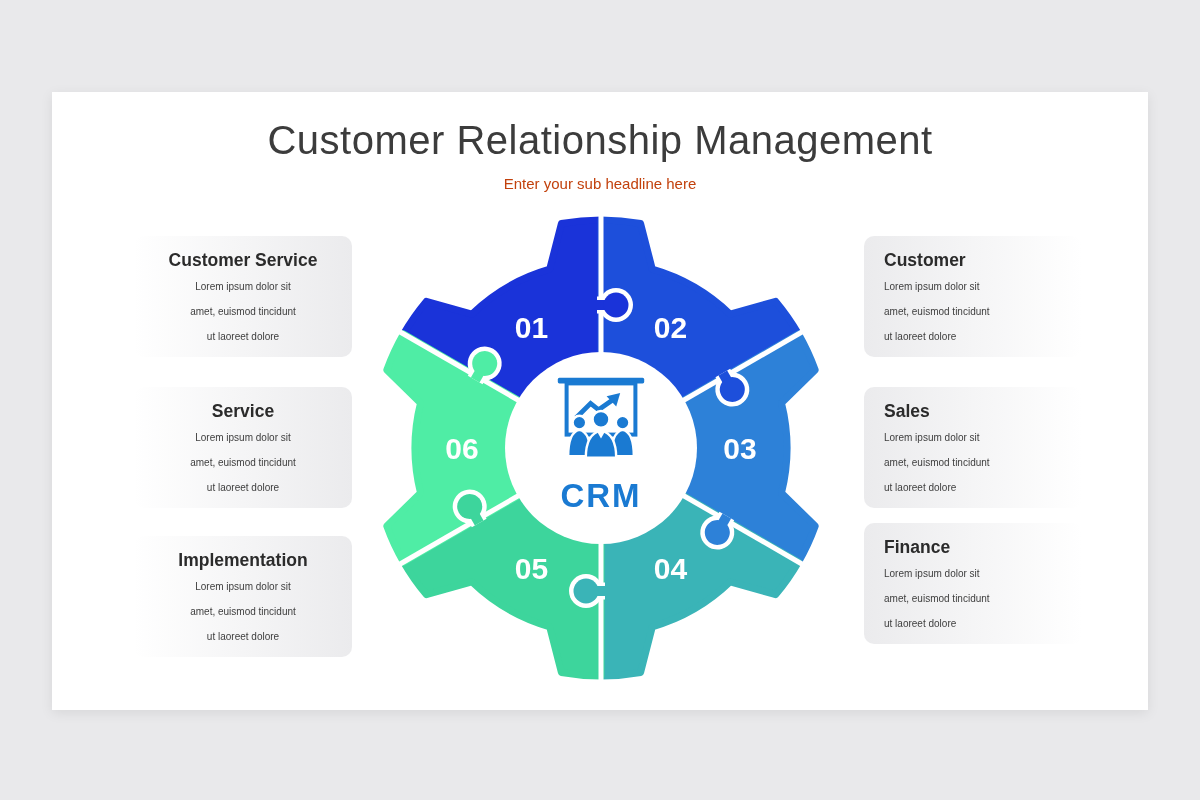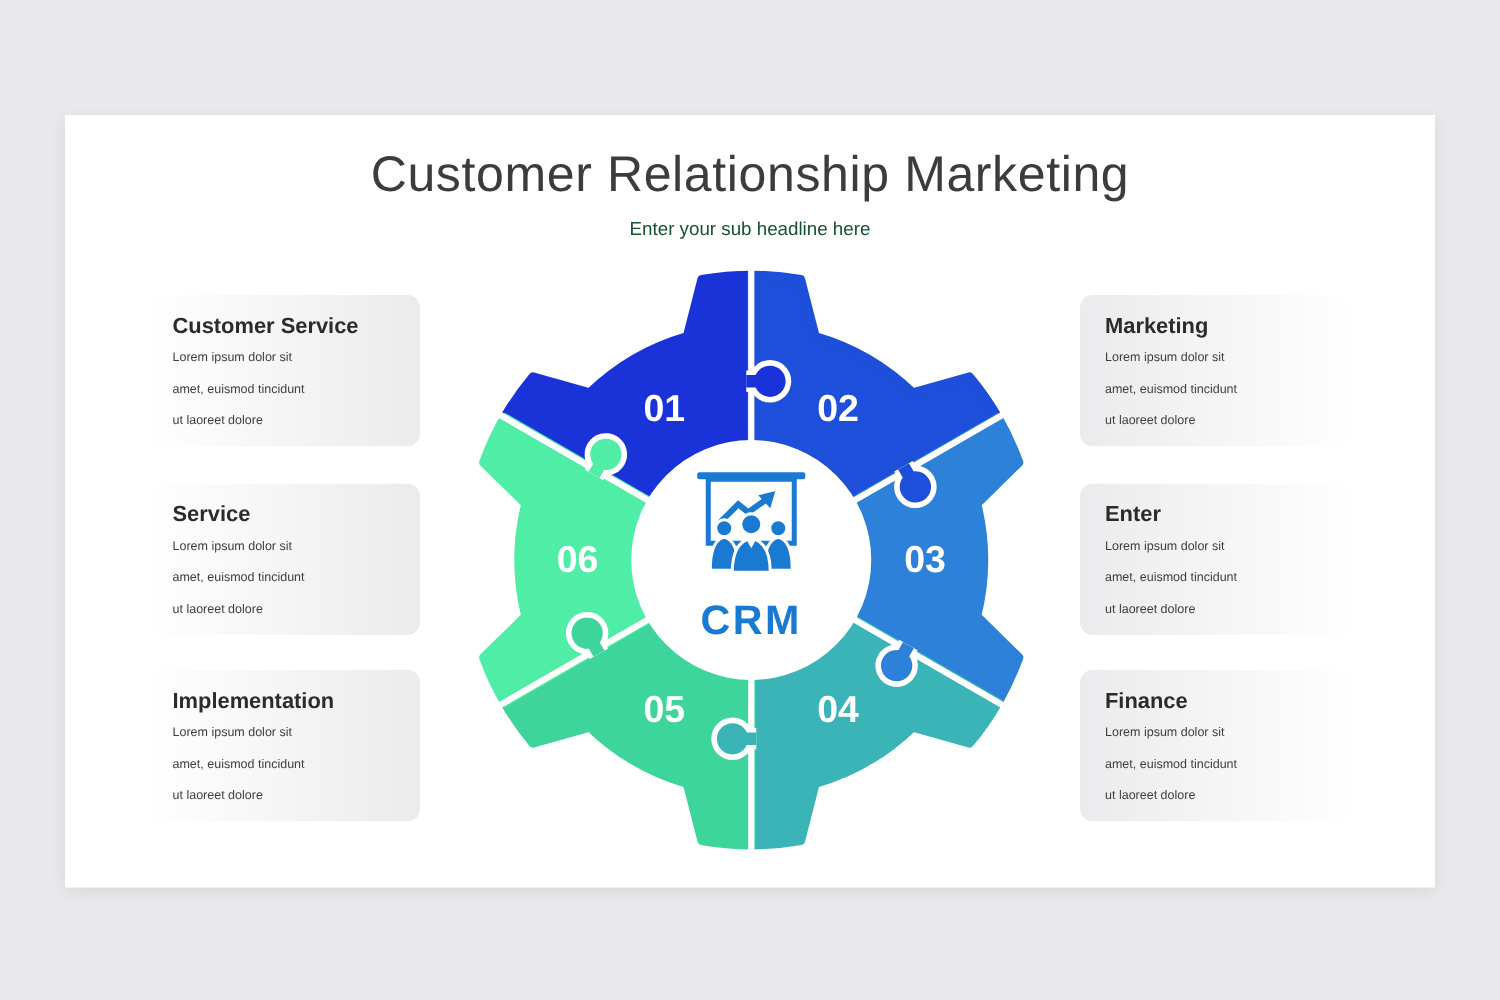--- a/index.html
+++ b/index.html
@@ -36,7 +36,7 @@
 
 <div class="slide"></div>
 
-<div class="title">Customer Relationship Marketing</div>
+<div class="title">Customer Relationship Management</div>
 <div class="subtitle">Enter your sub headline here</div>
 
 <div class="card left" style="top:236px">

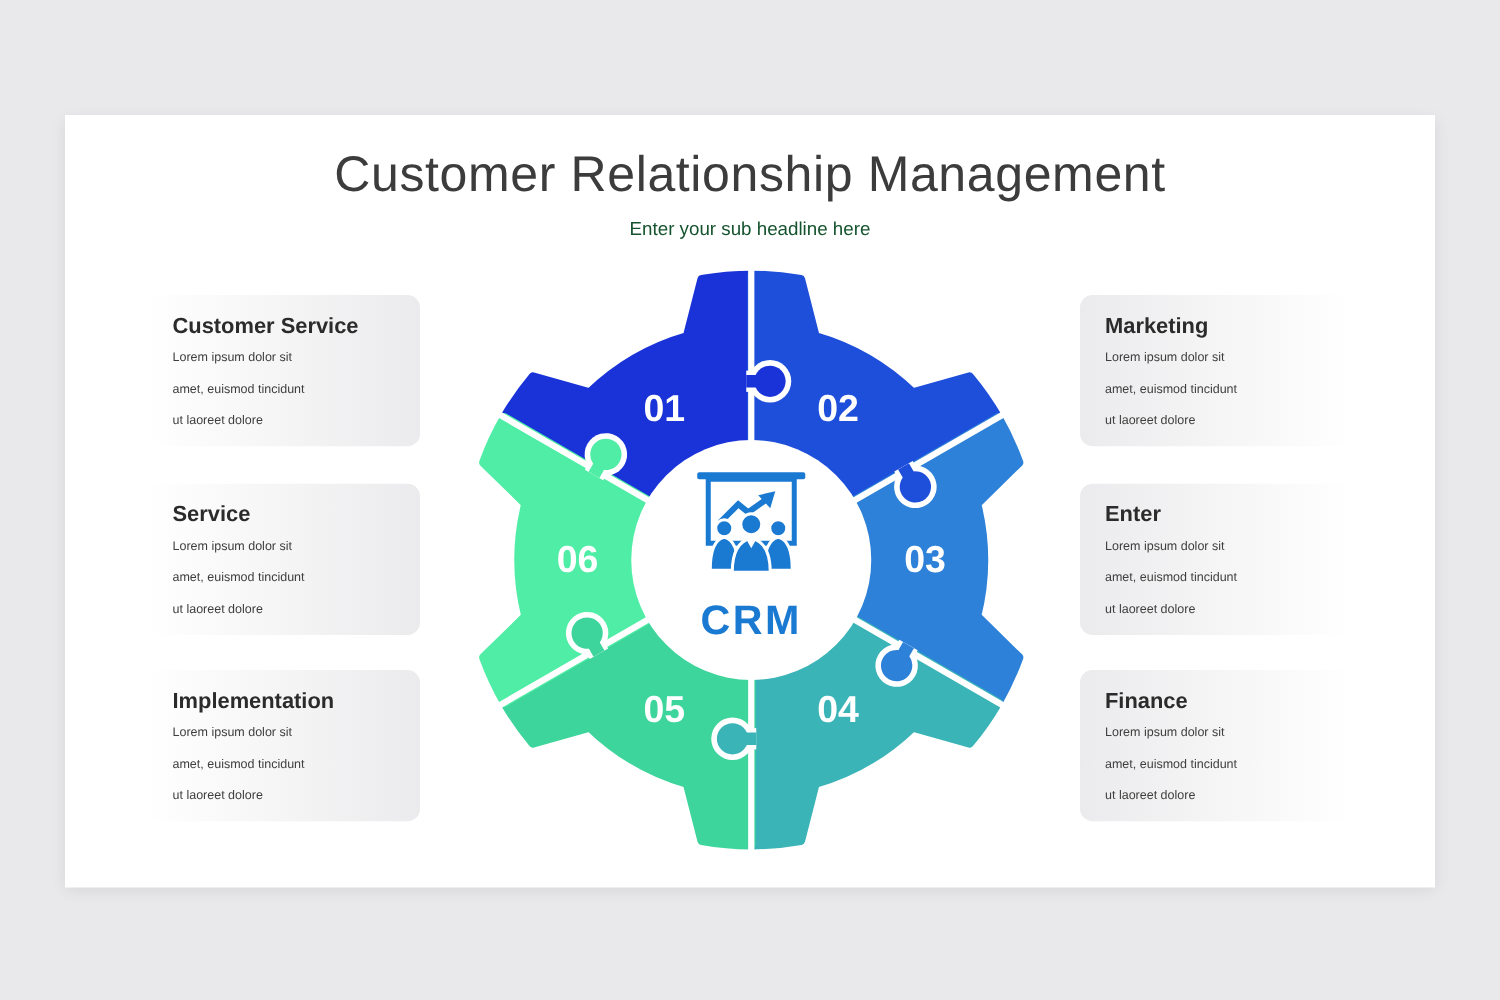--- a/index.html
+++ b/index.html
@@ -18,7 +18,7 @@
   }
   .subtitle{
     position:absolute;top:175px;left:0;width:1200px;text-align:center;
-    font-size:15px;color:#14532d;
+    font-size:15px;color:#c2410c;
   }
   .card{
     position:absolute;width:218px;height:121px;border-radius:10px;

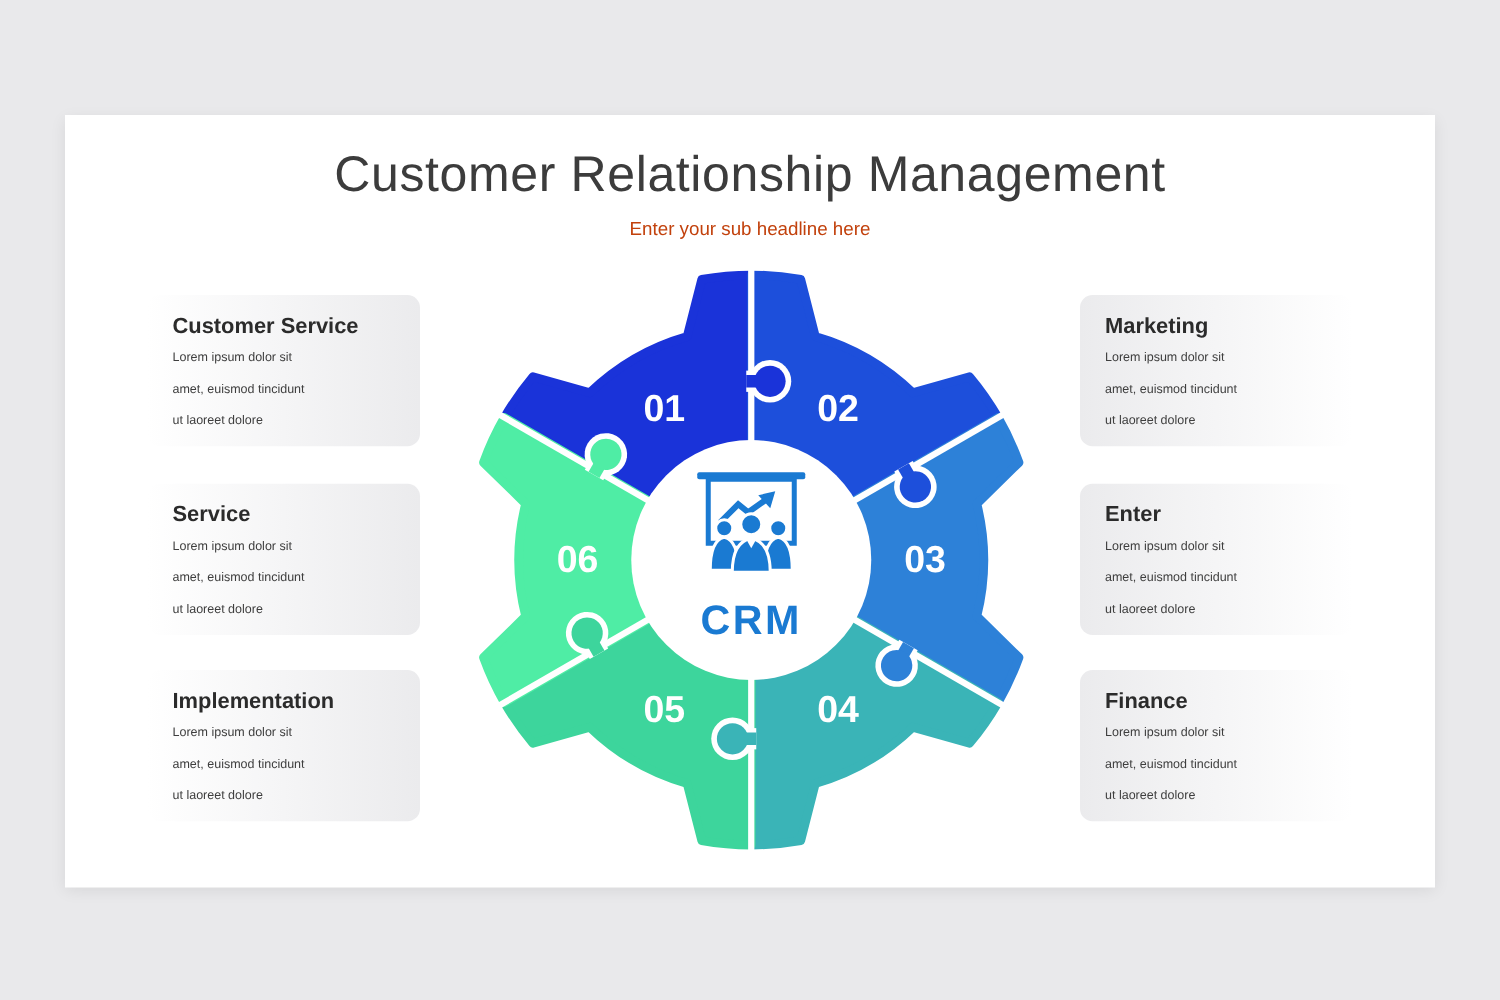--- a/index.html
+++ b/index.html
@@ -24,7 +24,7 @@
     position:absolute;width:218px;height:121px;border-radius:10px;
     padding:14px 20px;box-sizing:border-box;
   }
-  .card.left{left:118px;background:linear-gradient(90deg,#ffffff 0%,#ebebed 100%);text-align:left;}
+  .card.left{left:134px;background:linear-gradient(90deg,#ffffff 0%,#ebebed 100%);text-align:center;}
   .card.right{left:864px;background:linear-gradient(90deg,#ebebed 0%,#ffffff 100%);text-align:left;}
   .card-title{font-size:17.5px;font-weight:bold;color:#2b2b2b;margin-bottom:3px;}
   .card-body{font-size:10px;color:#3e3e3e;line-height:25px;white-space:pre-line;}

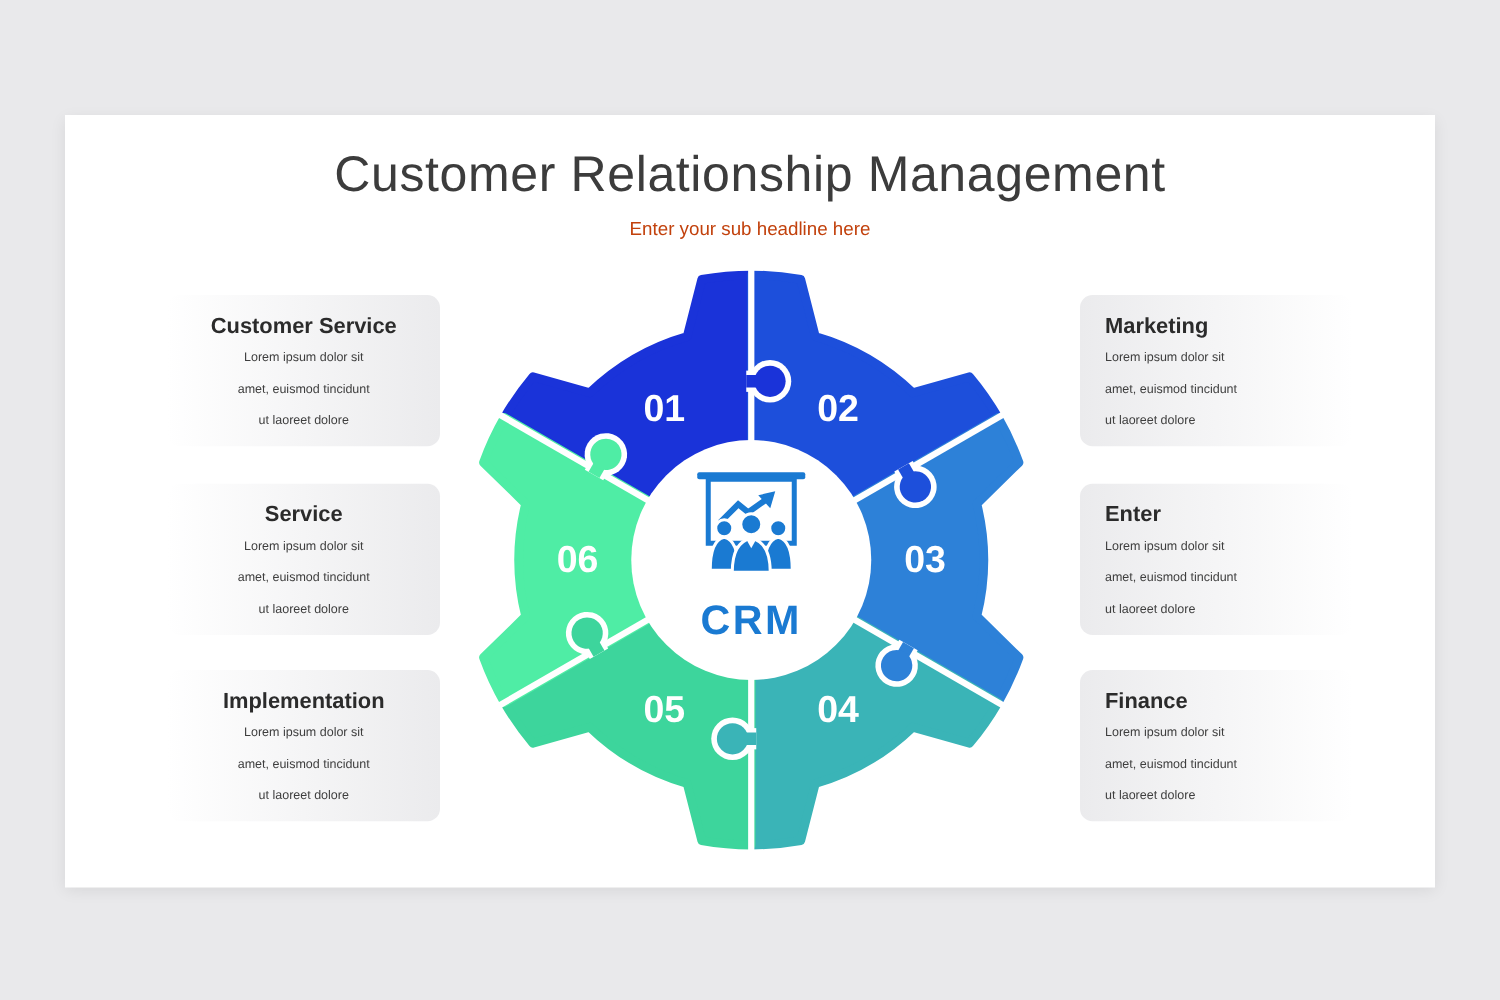--- a/index.html
+++ b/index.html
@@ -59,7 +59,7 @@
 </div>
 
 <div class="card right" style="top:236px">
-  <div class="card-title">Marketing</div>
+  <div class="card-title">Customer</div>
   <div class="card-body">Lorem ipsum dolor sit
 amet, euismod tincidunt
 ut laoreet dolore</div>

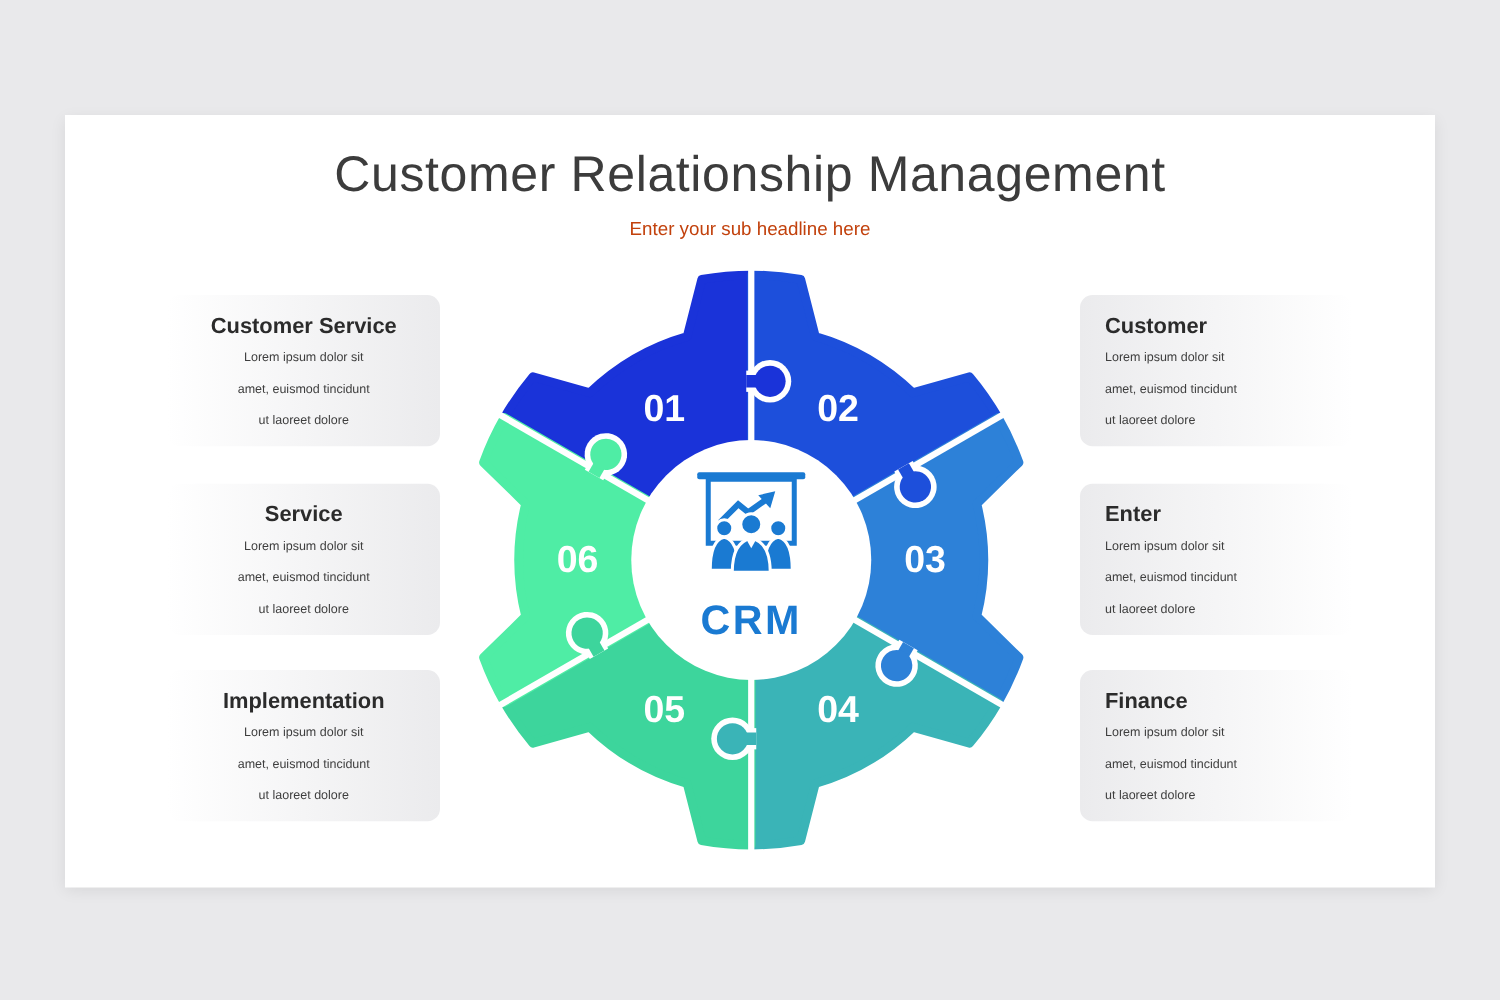--- a/index.html
+++ b/index.html
@@ -65,7 +65,7 @@
 ut laoreet dolore</div>
 </div>
 <div class="card right" style="top:387px">
-  <div class="card-title">Enter</div>
+  <div class="card-title">Sales</div>
   <div class="card-body">Lorem ipsum dolor sit
 amet, euismod tincidunt
 ut laoreet dolore</div>

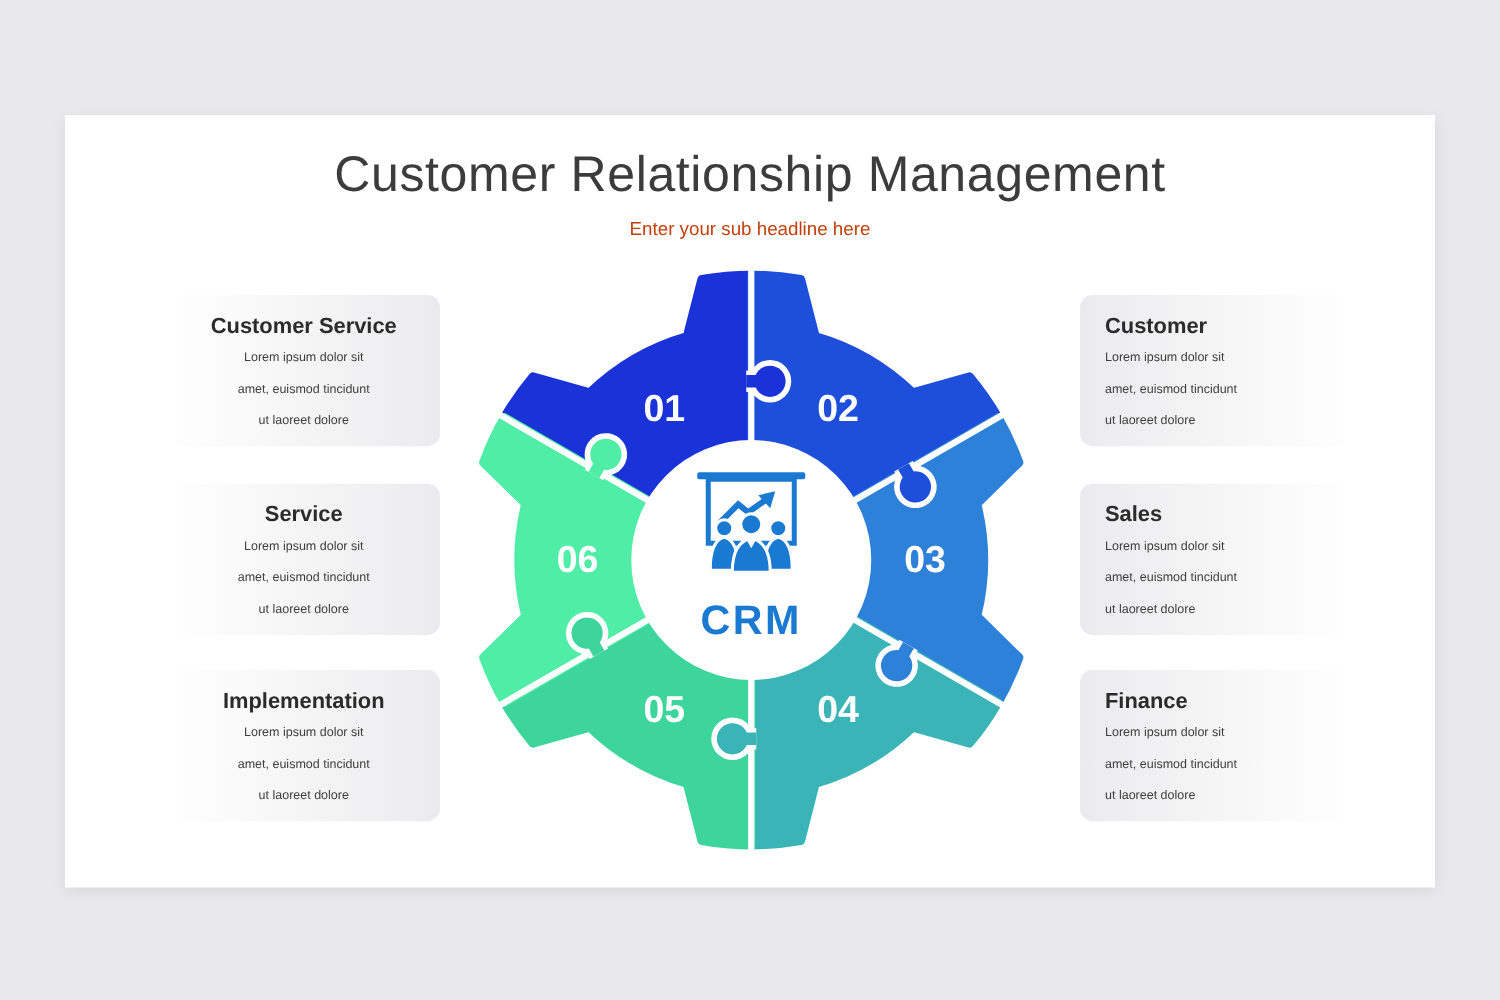--- a/index.html
+++ b/index.html
@@ -70,7 +70,7 @@
 amet, euismod tincidunt
 ut laoreet dolore</div>
 </div>
-<div class="card right" style="top:536px">
+<div class="card right" style="top:523px">
   <div class="card-title">Finance</div>
   <div class="card-body">Lorem ipsum dolor sit
 amet, euismod tincidunt

